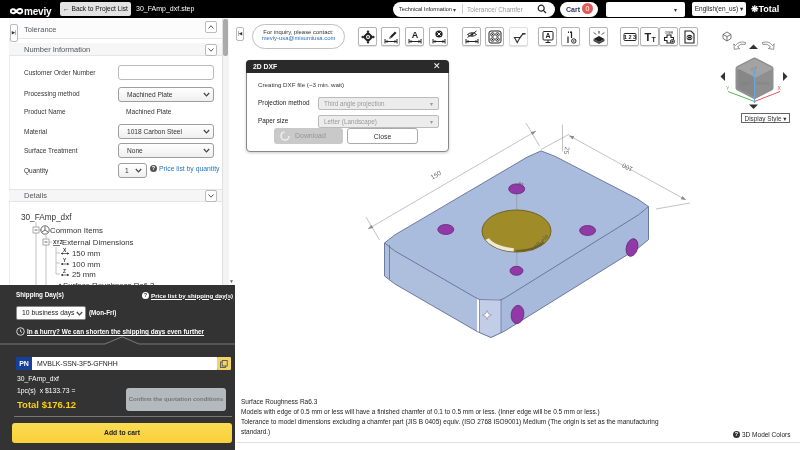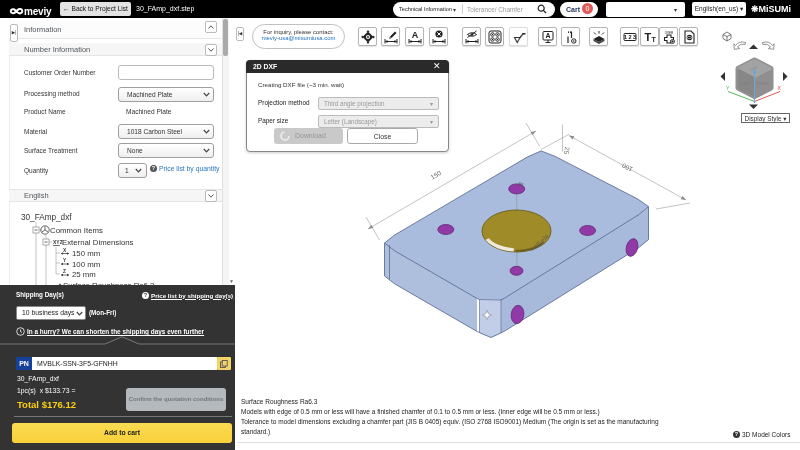--- a/index.html
+++ b/index.html
@@ -41,7 +41,7 @@
 
 <div class="abs" style="left:692px;top:2px;width:54px;height:14px;background:#fff;border-radius:2px;font-size:6.5px;line-height:14px;text-align:center;color:#222;">English(en_us) ▾</div>
 
-<div class="abs" style="left:751px;top:4px;color:#fff;font-size:9px;font-weight:bold;letter-spacing:0;">❋MiSUMi</div>
+<div class="abs" style="left:751px;top:4px;color:#fff;font-size:9px;font-weight:bold;letter-spacing:0;">❋Total</div>
 
 <div class="abs" style="left:9px;top:18px;width:220px;height:267px;background:#fff;border-right:1px solid #ddd;border-left:1px solid #ececec;"></div>
 

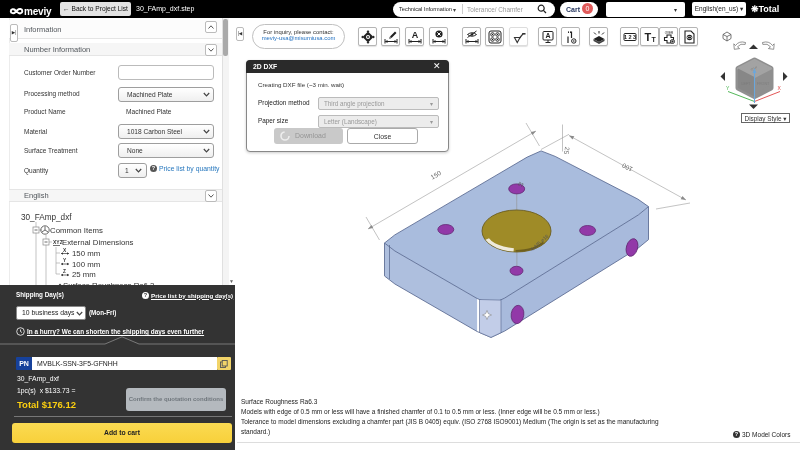--- a/index.html
+++ b/index.html
@@ -46,7 +46,7 @@
 <div class="abs" style="left:9px;top:18px;width:220px;height:267px;background:#fff;border-right:1px solid #ddd;border-left:1px solid #ececec;"></div>
 
 <div class="abs" style="left:9px;top:20px;width:213px;height:19px;background:#fcfcfc;border-bottom:1px solid #e5e5e5;"></div>
-<div class="abs" style="left:24px;top:20px;height:19px;line-height:19px;font-size:7.5px;color:#52575c;">Information</div>
+<div class="abs" style="left:24px;top:20px;height:19px;line-height:19px;font-size:7.5px;color:#52575c;">Tolerance</div>
 <div class="abs" style="left:205px;top:21px;width:12px;height:12px;border:1px solid #bbb;border-radius:2px;background:#fff;"></div>
     <svg class="abs" style="left:208px;top:25px;" width="6" height="4" viewBox="0 0 6 4">
       <polyline points="0.5,3.5 3,0.8 5.5,3.5" fill="none" stroke="#555" stroke-width="1"></polyline>

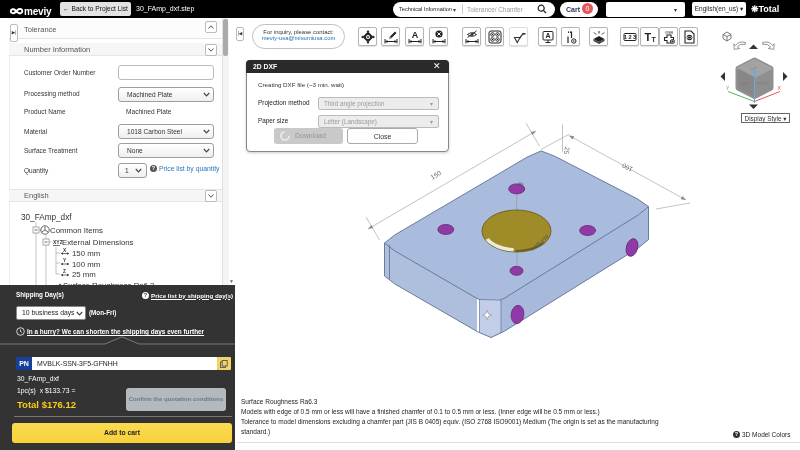--- a/index.html
+++ b/index.html
@@ -89,7 +89,7 @@
 <div class="abs" style="left:159px;top:163px;font-size:6.8px;color:#2878be;line-height:11px;">Price list by quantity</div>
 
 <div class="abs" style="left:9px;top:189px;width:213px;height:13px;background:#f6f6f6;border-top:1px solid #e5e5e5;border-bottom:1px solid #e5e5e5;"></div>
-<div class="abs" style="left:24px;top:189px;height:13px;line-height:13px;font-size:7.5px;color:#52575c;">English</div>
+<div class="abs" style="left:24px;top:189px;height:13px;line-height:13px;font-size:7.5px;color:#52575c;">Details</div>
 <div class="abs" style="left:205px;top:190px;width:12px;height:12px;border:1px solid #bbb;border-radius:2px;background:#fff;"></div>
     <svg class="abs" style="left:208px;top:194px;" width="6" height="4" viewBox="0 0 6 4">
       <polyline points="0.5,0.5 3,3.2 5.5,0.5" fill="none" stroke="#555" stroke-width="1"></polyline>

